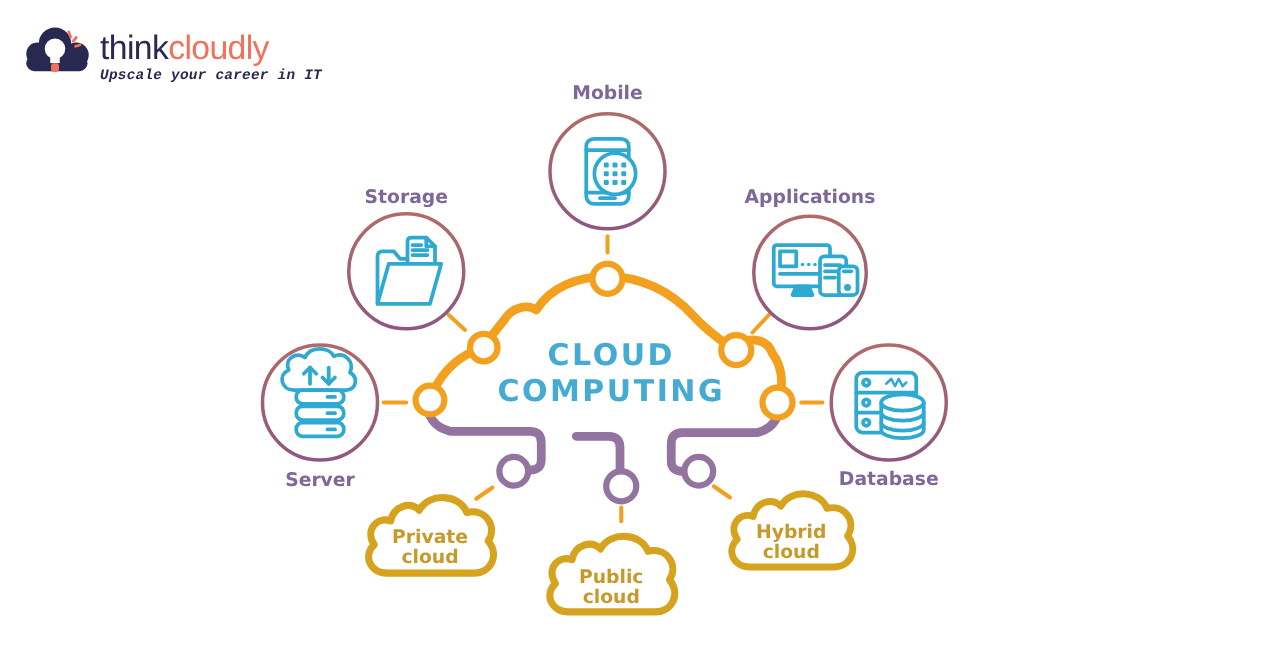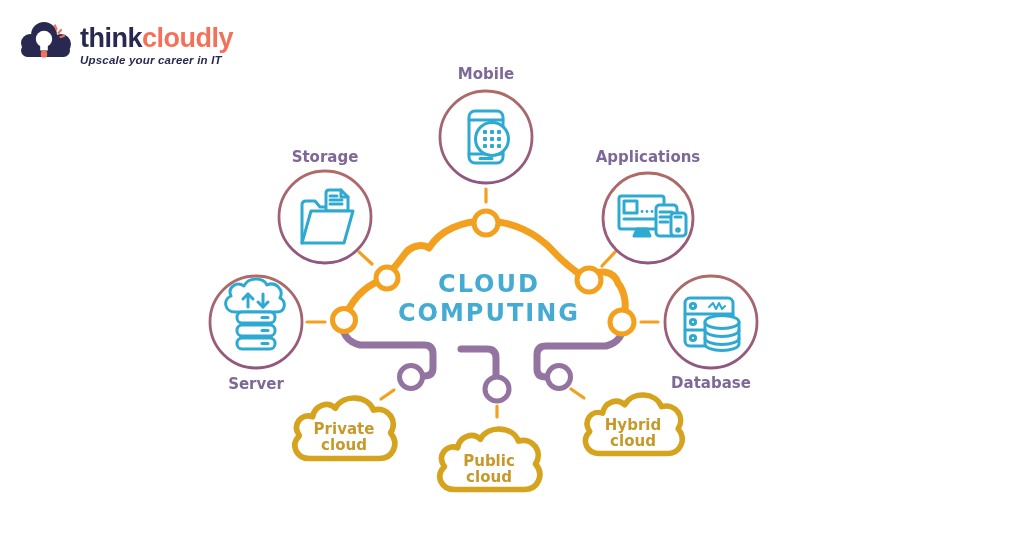--- a/index.html
+++ b/index.html
@@ -8,7 +8,7 @@
   .logo{position:absolute;left:14px;top:20px;width:260px;height:58px;}
   .logo-icon{position:absolute;left:0;top:0;}
   .logo-text{position:absolute;left:66px;top:5px;line-height:1;}
-  .brand{font-family:"Liberation Sans",sans-serif;font-weight:700;font-size:27px;
+  .brand{font-family:"Liberation Sans",sans-serif;font-weight:400;font-size:27px;
          letter-spacing:-0.5px;color:#282850;}
   .brand .accent{color:#F3715A;}
   .tagline{margin-top:3px;font-family:Liberation Sans, sans-serif;font-style:italic;

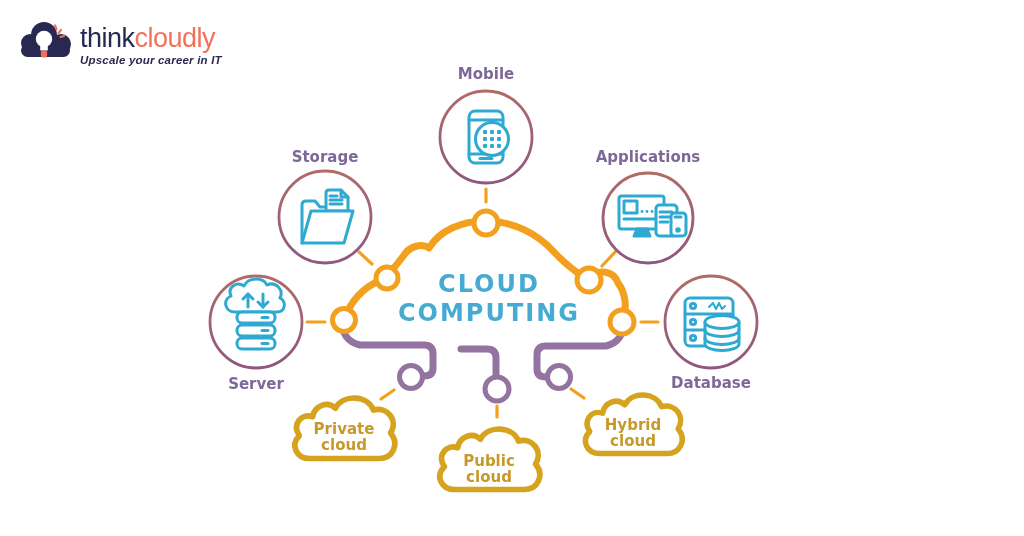--- a/index.html
+++ b/index.html
@@ -11,7 +11,7 @@
   .brand{font-family:"Liberation Sans",sans-serif;font-weight:400;font-size:27px;
          letter-spacing:-0.5px;color:#282850;}
   .brand .accent{color:#F3715A;}
-  .tagline{margin-top:3px;font-family:Liberation Sans, sans-serif;font-style:italic;
+  .tagline{margin-top:3px;font-family:Liberation Mono, monospace;font-style:italic;
            font-weight:600;font-size:11.5px;color:#282850;letter-spacing:0.2px;}
   svg.diagram{position:absolute;left:0;top:0;}
   .sat-label{font-family:"DejaVu Sans","Liberation Sans",sans-serif;font-weight:600;

